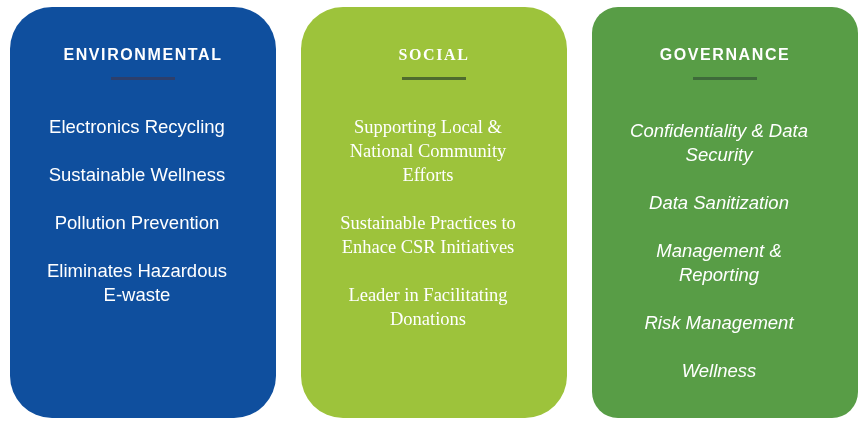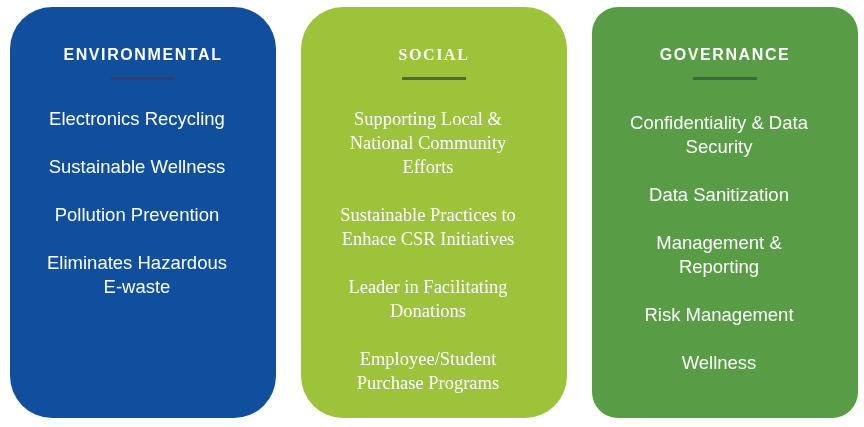--- a/index.html
+++ b/index.html
@@ -21,7 +21,7 @@
     }
     .items {
       position: absolute; left: 8px; right: 20px; top: 100px;
-      list-style: none; margin: 0; padding: 0;
+      list-style: none; margin: 8px; padding: 0;
     }
     .item {
       font-size: 18.5px; line-height: 24px; margin: 0 0 24px 0; padding: 0;

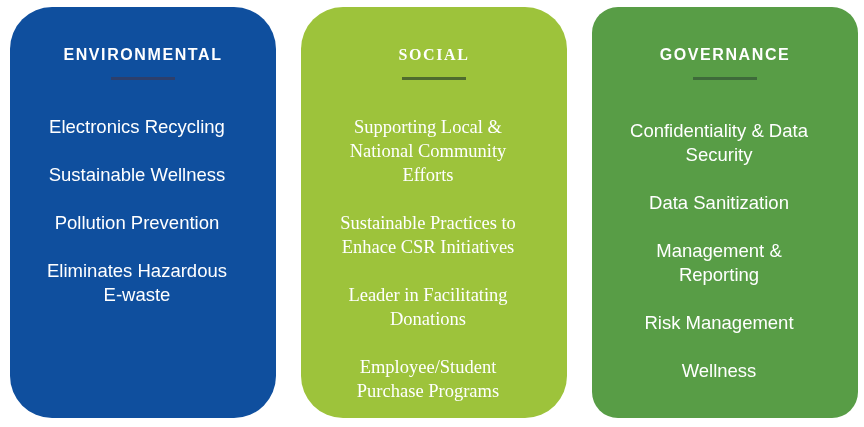--- a/index.html
+++ b/index.html
@@ -61,7 +61,7 @@
 <div class="card" style="left: 592px; background: rgb(88, 157, 70); border-radius: 26px;">
   <div class="card-title">GOVERNANCE</div>
   <div class="divider" style="background: rgb(62, 106, 58);"></div>
-  <ul class="items" style="top:104px;">
+  <ul class="items" style="top:104px;font-style:italic;">
     <li class="item" style="white-space: pre-line;">Confidentiality &amp; Data
 Security</li>
     <li class="item">Data Sanitization</li>

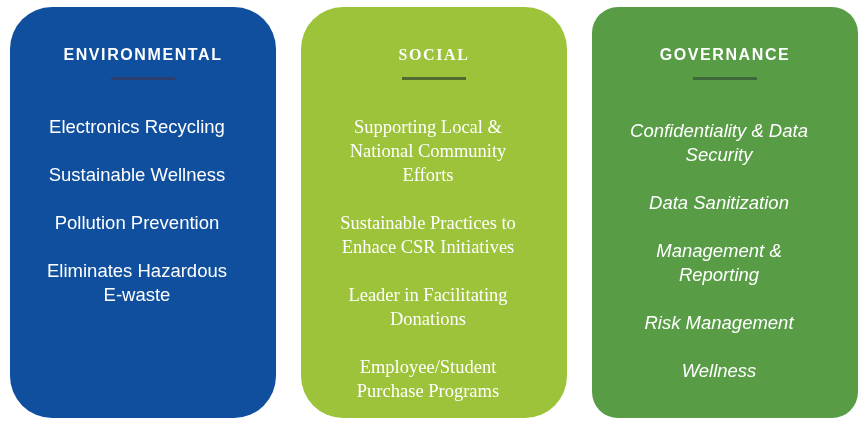--- a/index.html
+++ b/index.html
@@ -53,8 +53,6 @@
 Enhace CSR Initiatives</li>
     <li class="item" style="white-space: pre-line;">Leader in Facilitating
 Donations</li>
-    <li class="item" style="white-space: pre-line;">Employee/Student
-Purchase Programs</li>
   </ul>
 </div>
 

